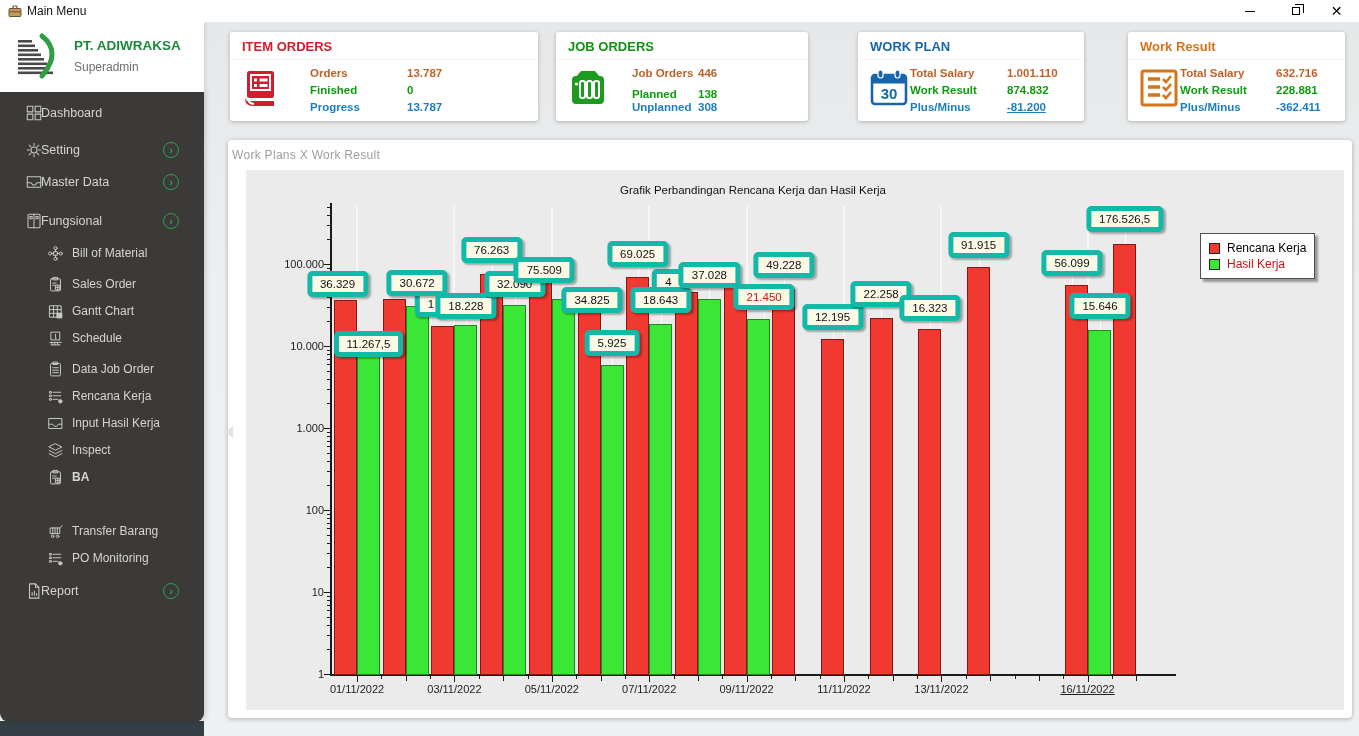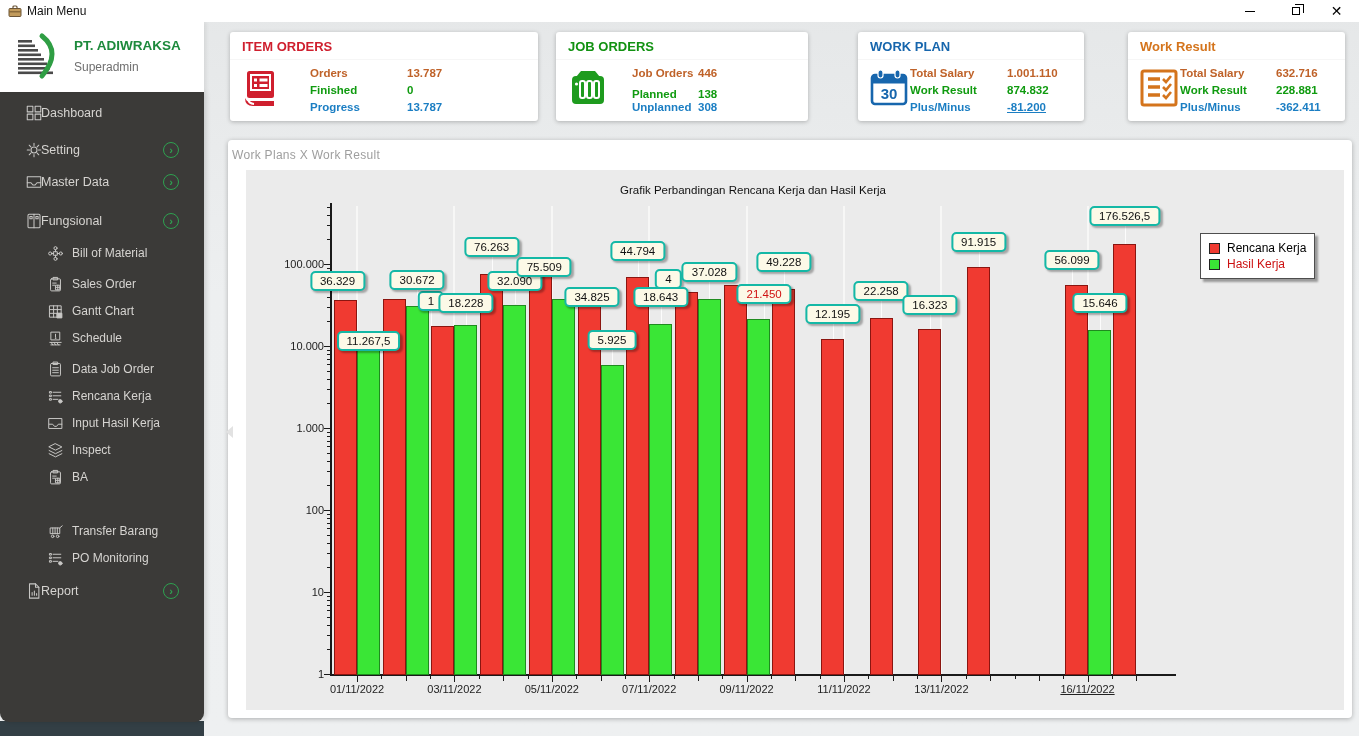--- a/index.html
+++ b/index.html
@@ -60,7 +60,7 @@
   .xlab { position:absolute; font-size:11px; color:#222; text-align:center; width:80px; }
   .bar { position:absolute; border-style:solid; border-width:1px; }
   .stem { position:absolute; width:1px; background:rgba(255,255,255,.85); }
-  .callout { position:absolute; transform:translateX(-50%); background:#fcf9e7; border:2px solid #14b8a6; border-radius:5px; padding:2px 8px; font-size:11.5px; color:#111; white-space:nowrap; box-shadow:2px 2px 2px rgba(0,0,0,.3); z-index:3; }
+  .callout { position:absolute; transform:translateX(-50%); background:#fcf9e7; border:5px solid #14b8a6; border-radius:5px; padding:2px 8px; font-size:11.5px; color:#111; white-space:nowrap; box-shadow:2px 2px 2px rgba(0,0,0,.3); z-index:3; }
   .callout.hl { color:#d01212; }
   .legend { position:absolute; background:#ffffff; border:1px solid #4e4e4e; padding:5px 8px; box-shadow:2.5px 2.5px 2px rgba(0,0,0,.35); z-index:4; }
   .legend-row { display:flex; align-items:center; margin:2px 0; cursor:pointer; }

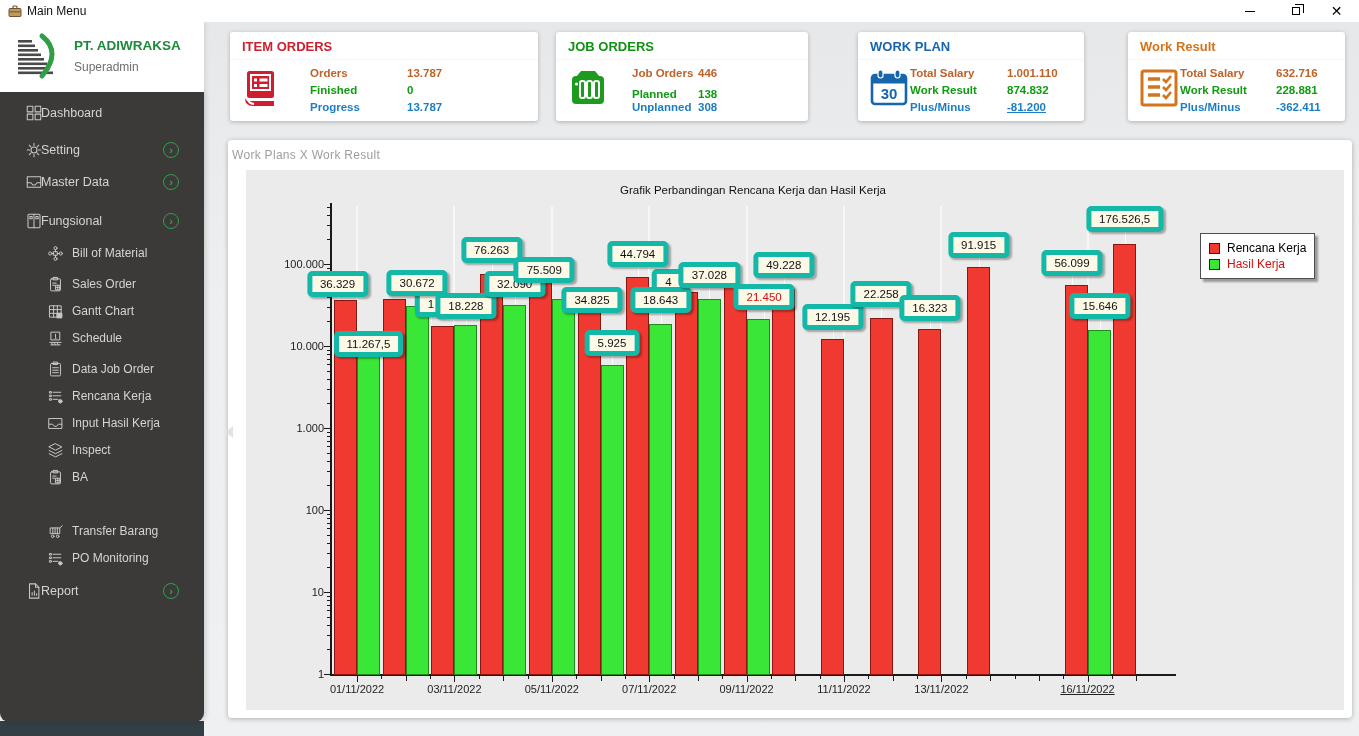--- a/index.html
+++ b/index.html
@@ -550,7 +550,7 @@
       <div class="stem" style="left: 366px; top: 177.64px; height: 17px;"></div>
       <div class="callout" style="left: 366px; top: 159.6px;">5.925</div>
       <div class="stem" style="left: 391.7px; top: 89.2015px; height: 18px;"></div>
-      <div class="callout" style="left: 391.7px; top: 71.2px;">44.794</div>
+      <div class="callout" style="left: 391.7px; top: 71.2px;">69.025</div>
       <div class="stem" style="left: 414.7px; top: 134.818px; height: 19px;"></div>
       <div class="callout" style="left: 414.7px; top: 116.8px;">18.643</div>
       <div class="callout" style="left: 422.4px; top: 98.7px; z-index: 2;">4</div>

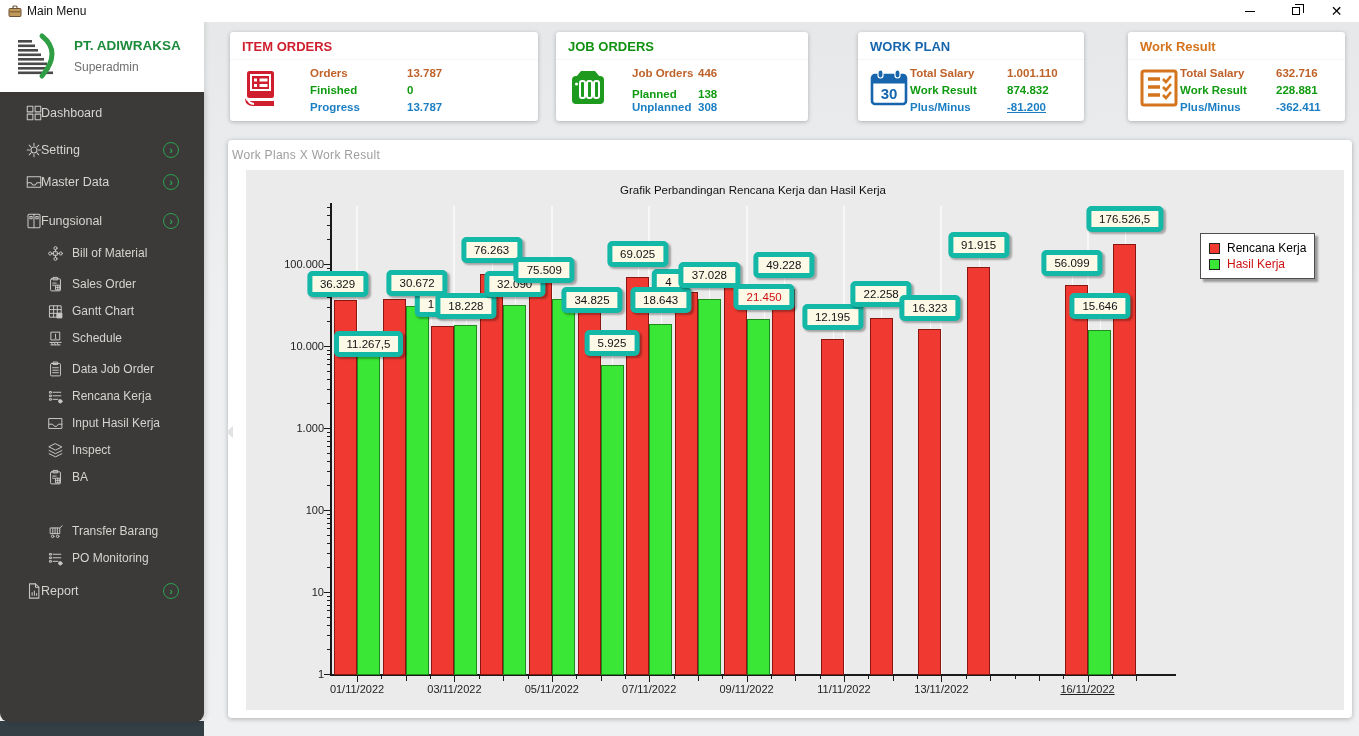--- a/index.html
+++ b/index.html
@@ -240,7 +240,7 @@
       </span>
       <span class="lbl">Inspect</span>
     </div>
-    <div class="nav-item sub" style="top: 372px;">
+    <div class="nav-item sub" style="top: 372px; font-weight: bold;">
       <span class="nav-icon">
         <svg width="17" height="17" viewBox="0 0 24 24" fill="none" stroke="#c8c7c5" stroke-width="1.4" stroke-linejoin="round" stroke-linecap="round">
           <rect x="5" y="4" width="14" height="17" rx="1.5"></rect>

